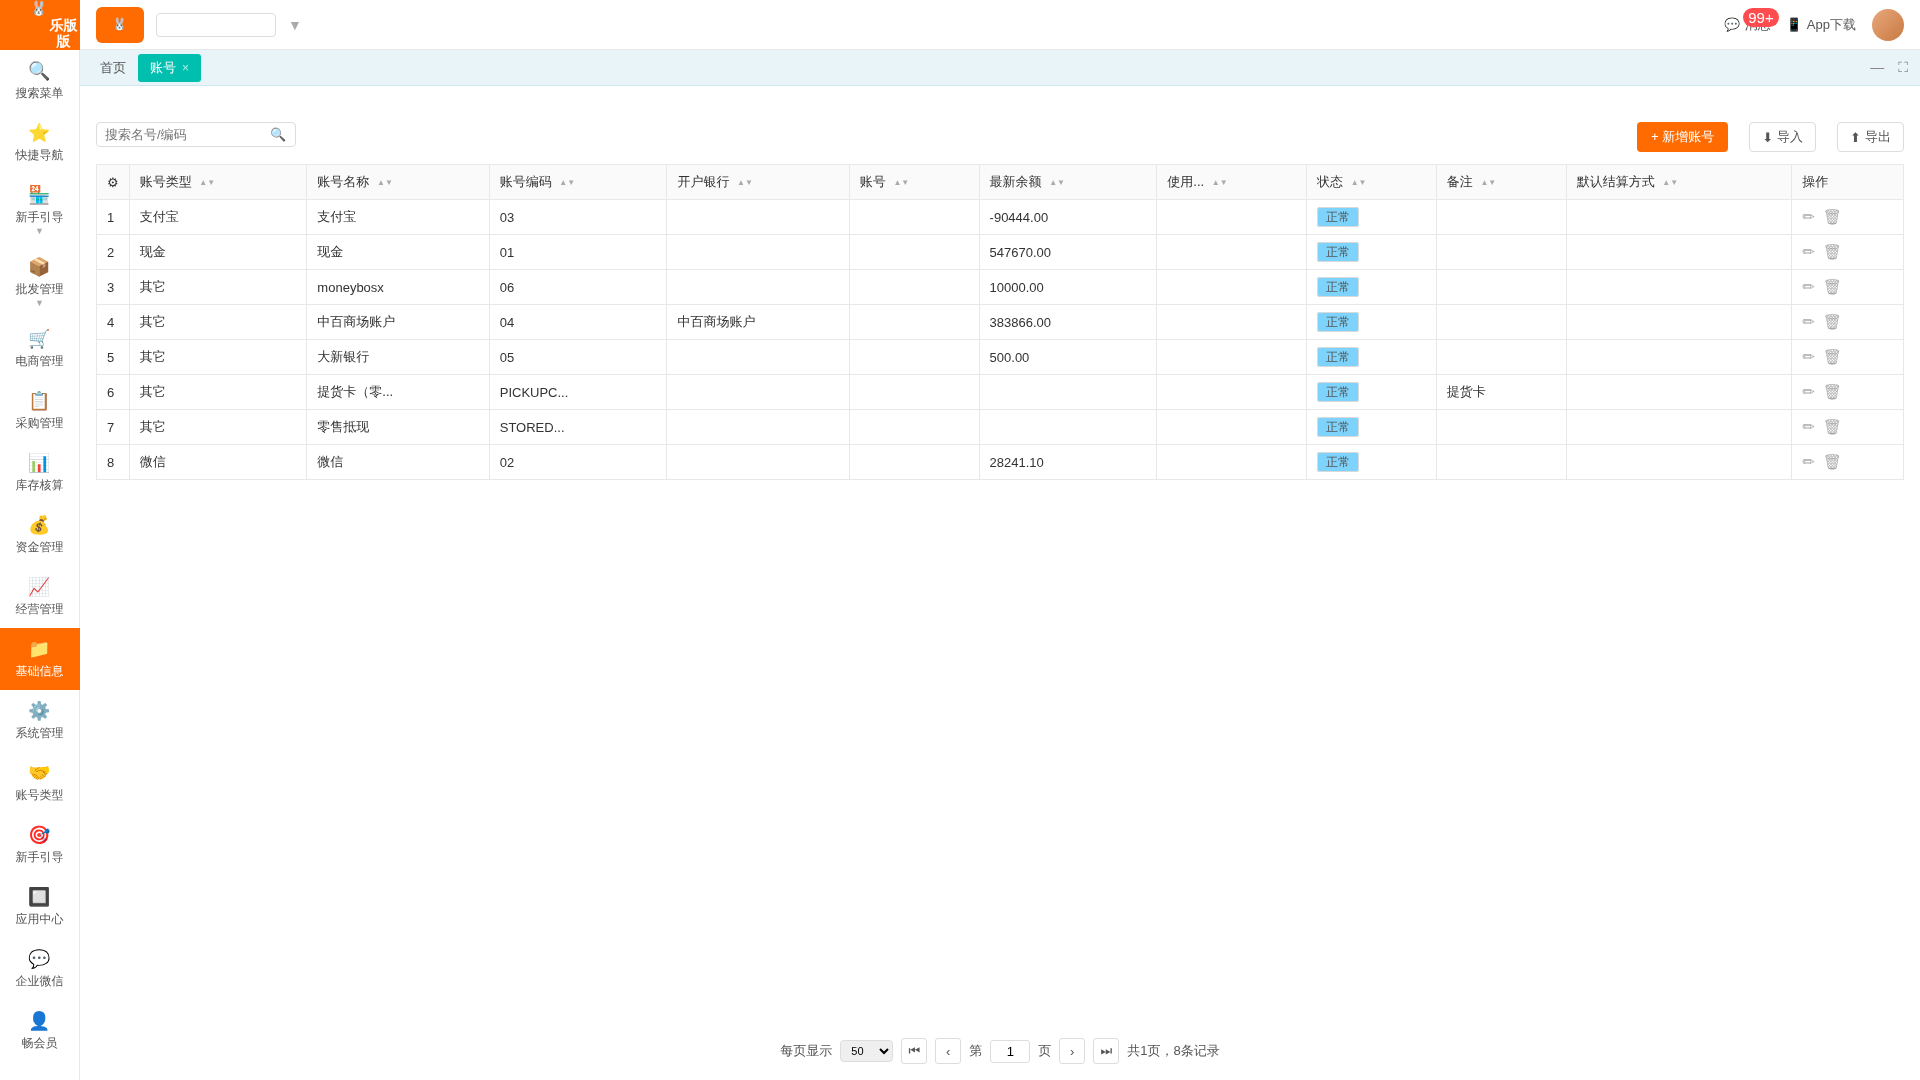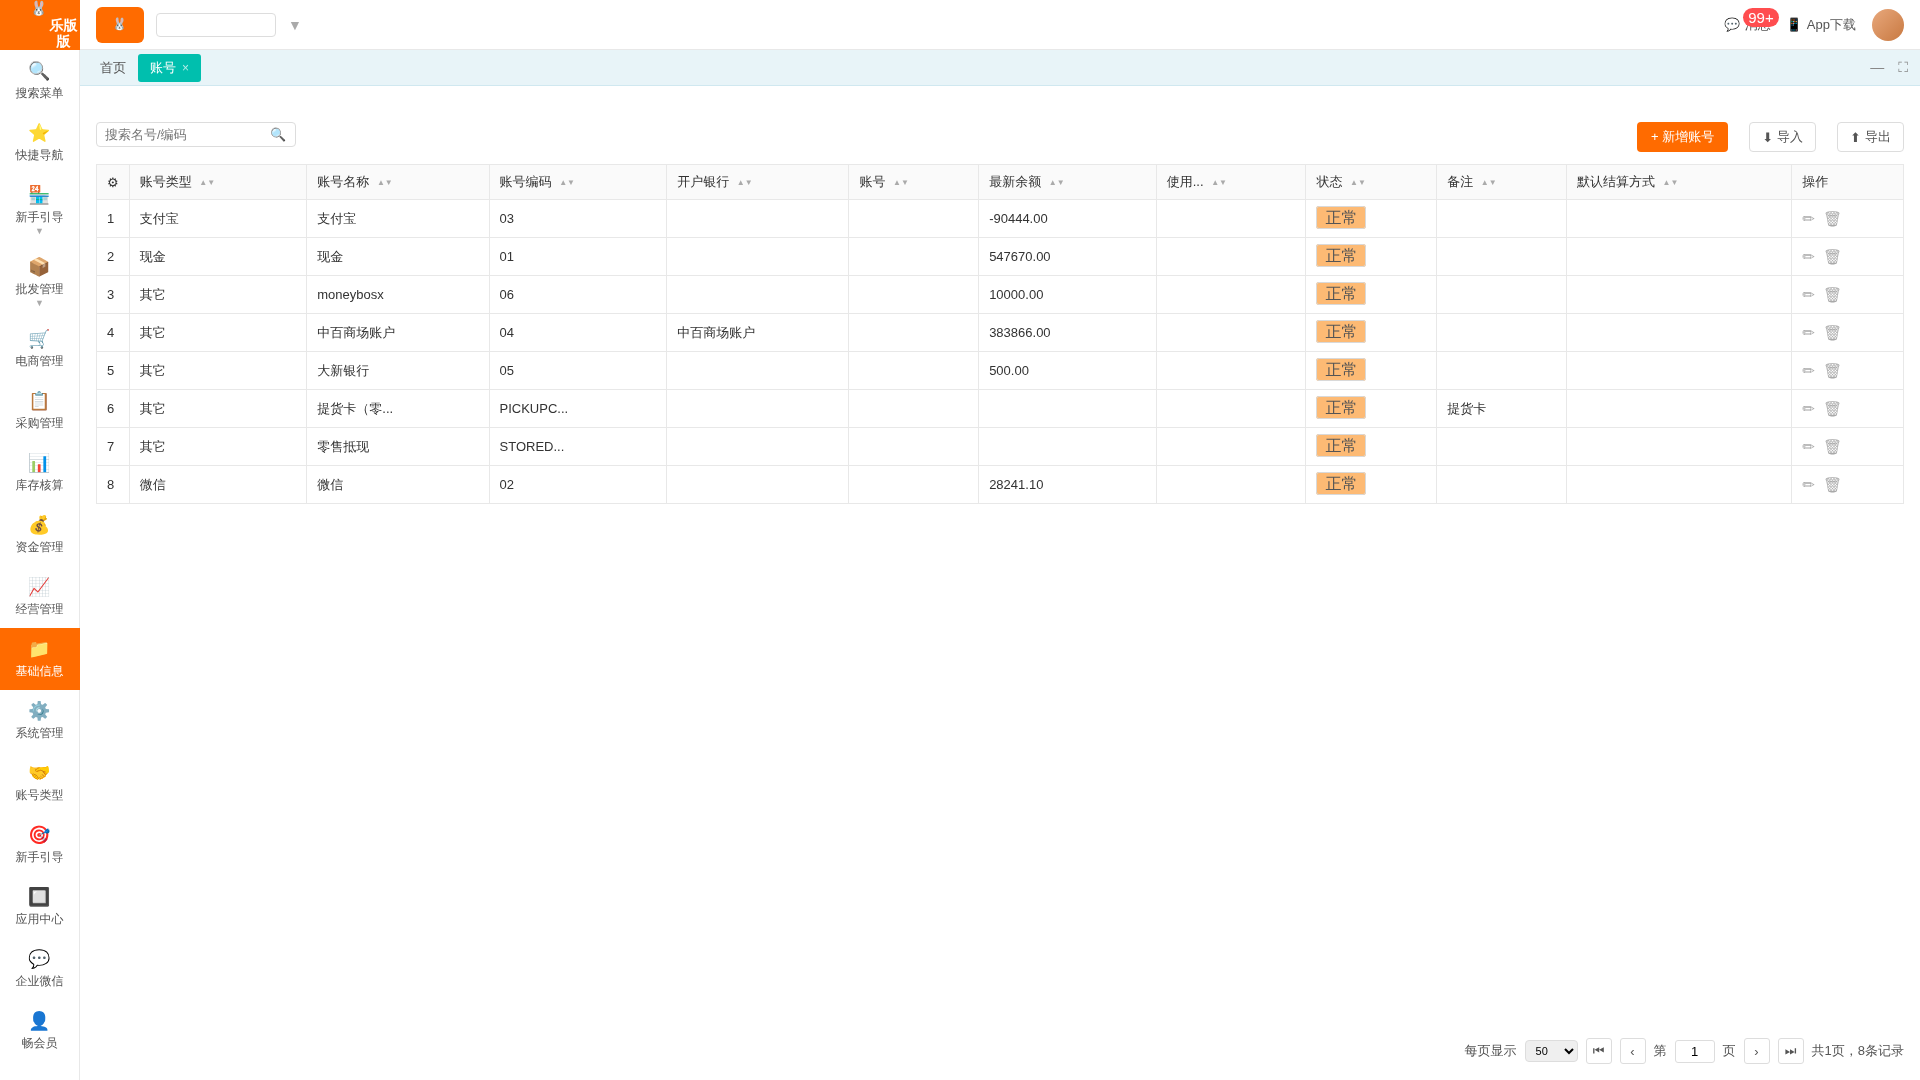--- a/index.html
+++ b/index.html
@@ -228,11 +228,11 @@
       white-space: nowrap;
     }
     .status-badge {
-      background: #fdba74;
+      background: #7dd3fc;
       border: 1px solid #d9d9d9;
       border-radius: 3px;
       padding: 2px 8px;
-      font-size: 16px;
+      font-size: 12px;
       color: #555;
     }
     .action-icons {

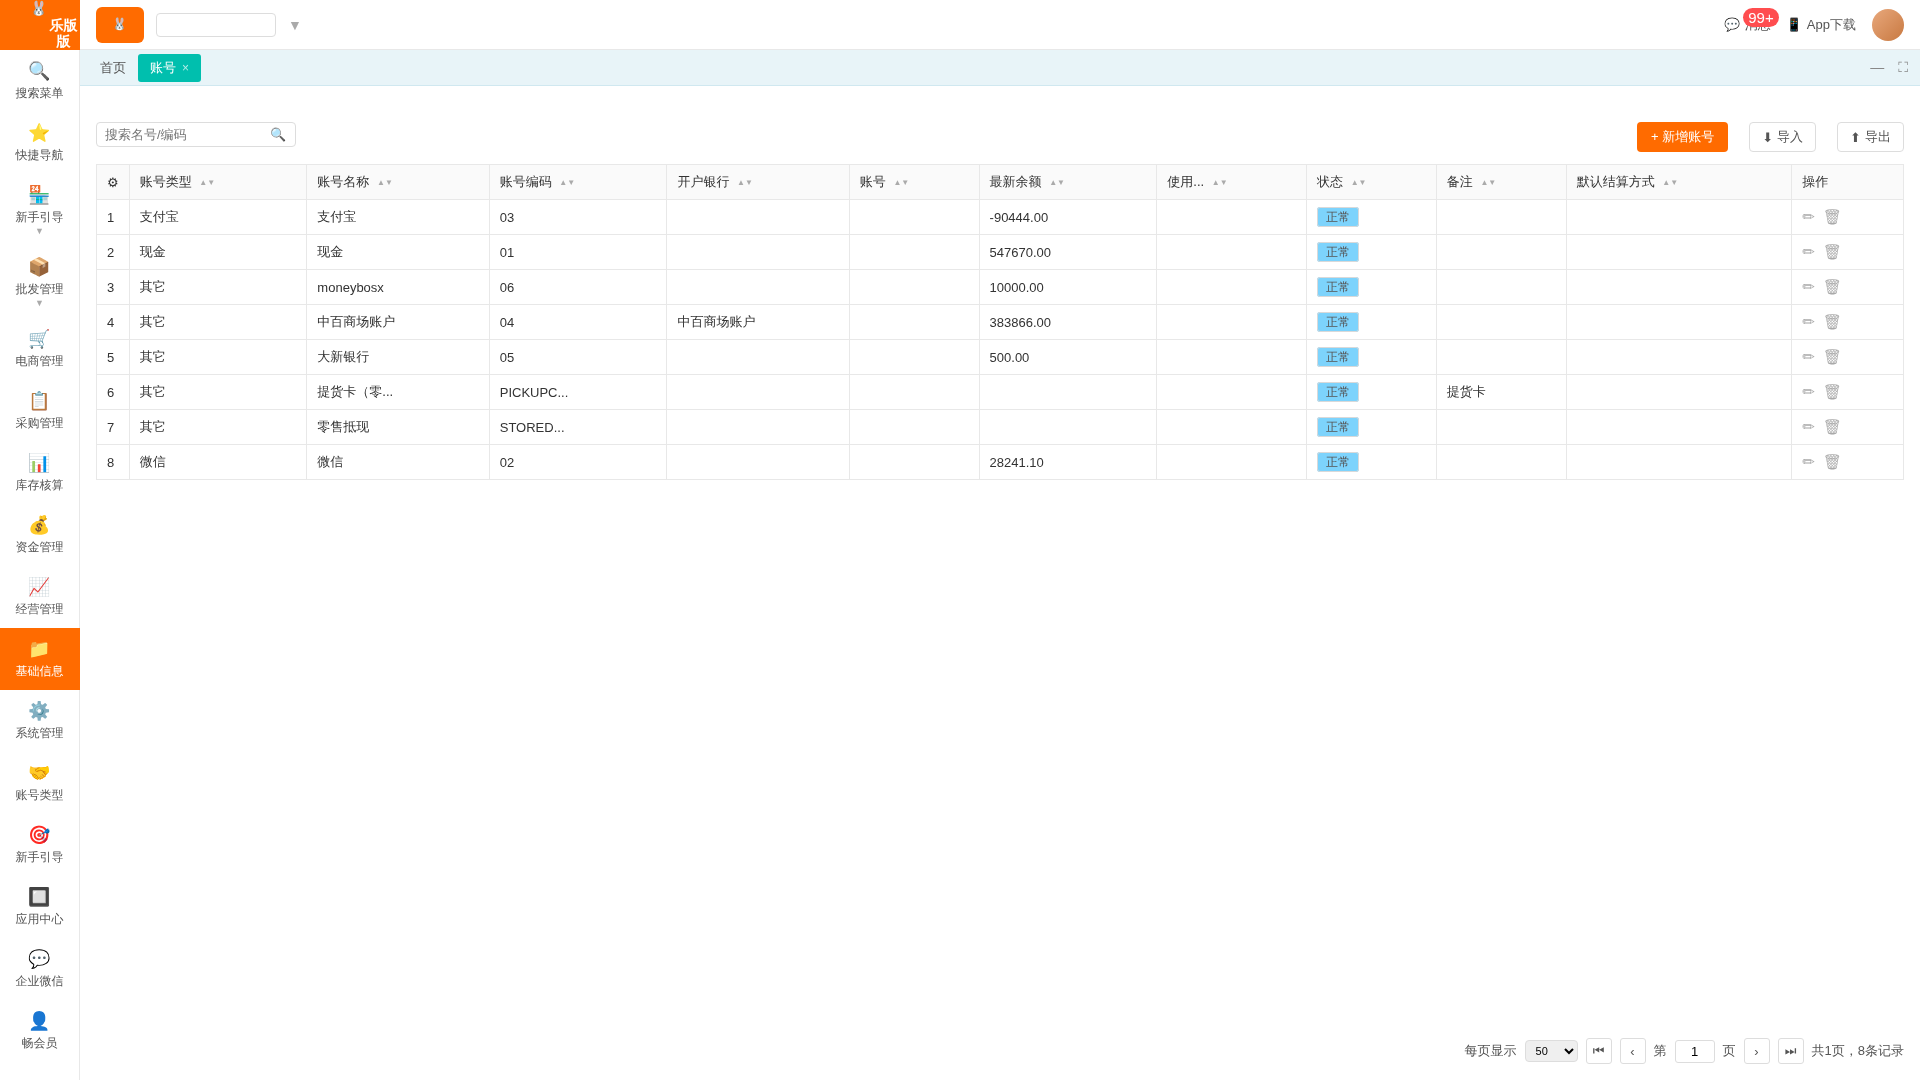--- a/index.html
+++ b/index.html
@@ -249,7 +249,7 @@
     .pagination {
       display: flex;
       align-items: center;
-      justify-content: flex-end;
+      justify-content: center;
       gap: 8px;
       margin-top: auto;
       padding-top: 12px;

